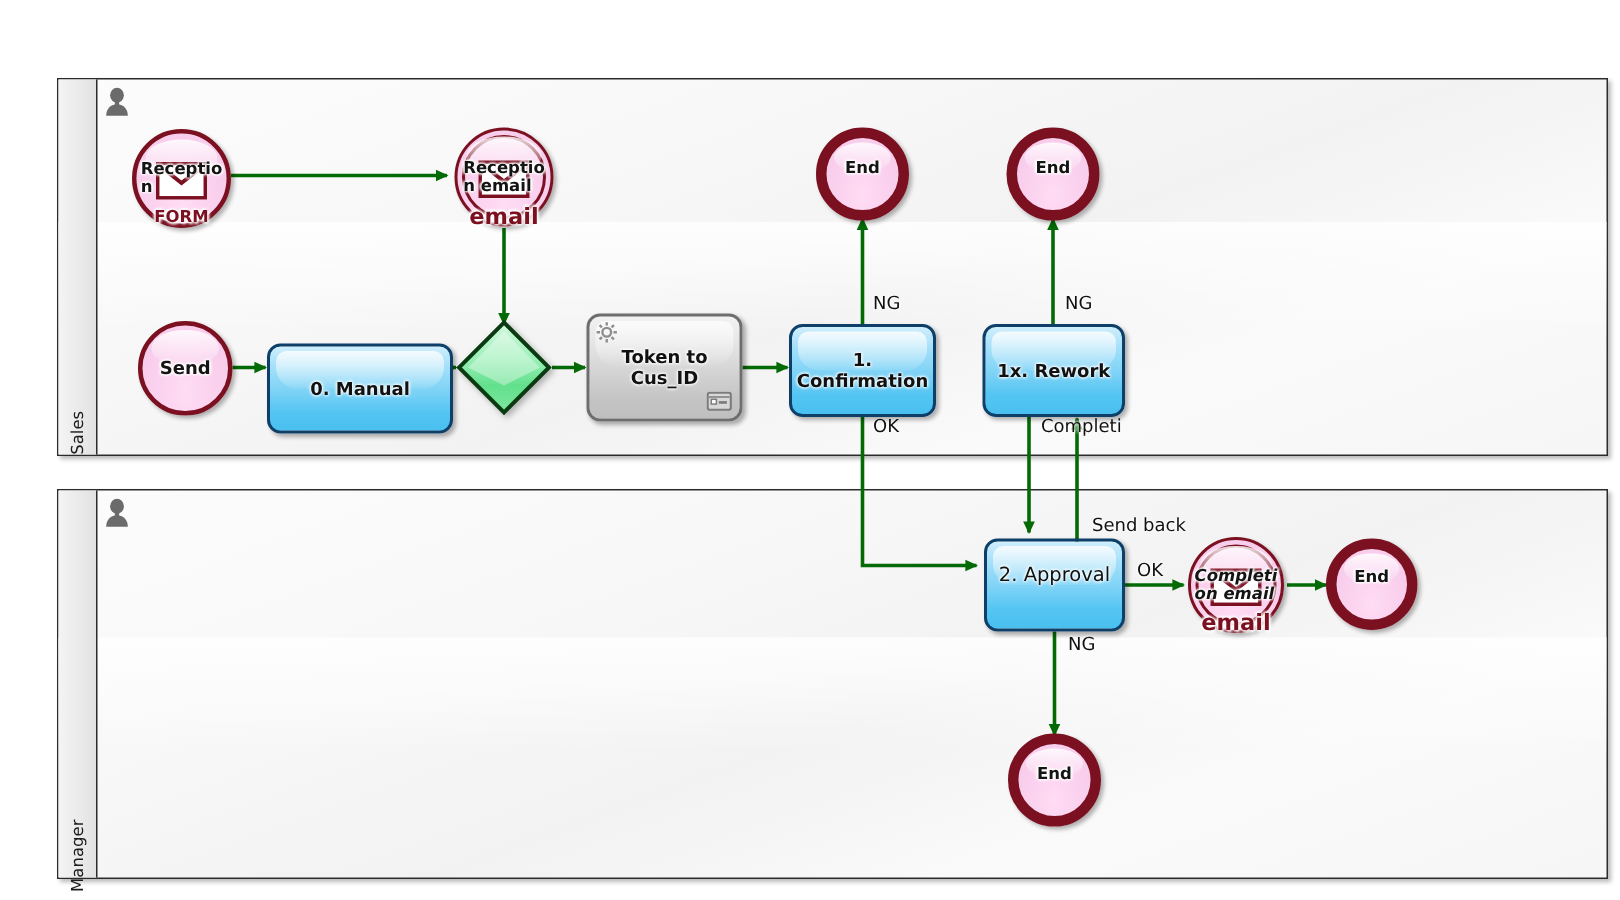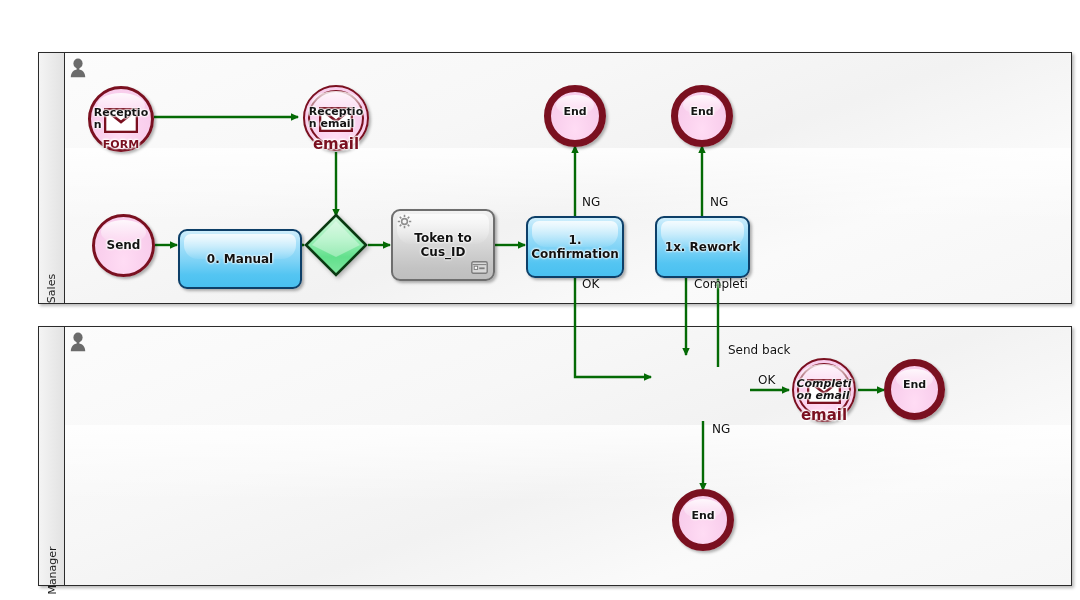--- a/index.html
+++ b/index.html
@@ -297,6 +297,10 @@
     <div class="ev-label" style="margin-top:-10px;">End</div>
   </div>
 
+  <div class="task task-plain" style="left:656px;top:359px;width:94px;height:62px;">
+    <div class="tgloss"></div>
+    <div class="task-label" style="margin-top:-12px;">2. Approval</div>
+  </div>
 
   <div class="ev ev-inter" style="left:792px;top:358px;width:64px;height:64px;">
     <div class="ring2"></div>

